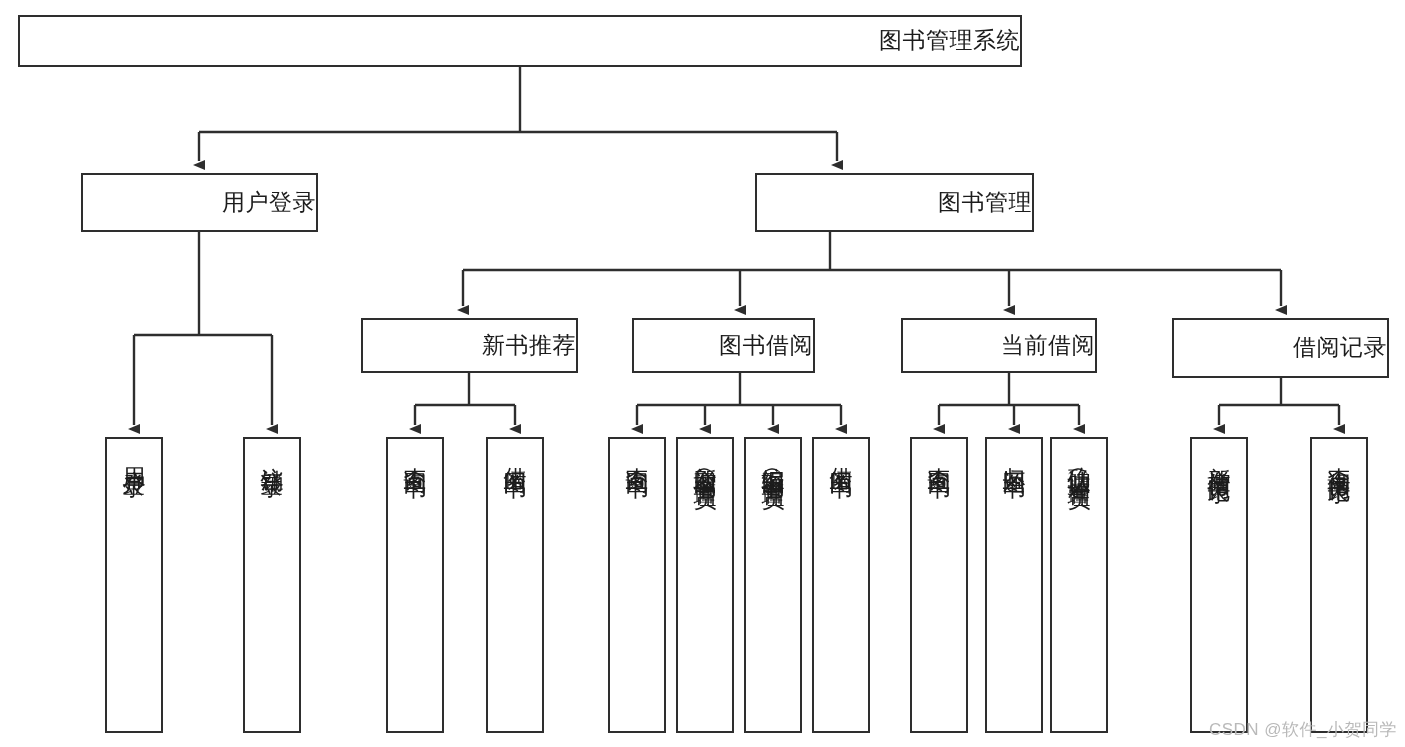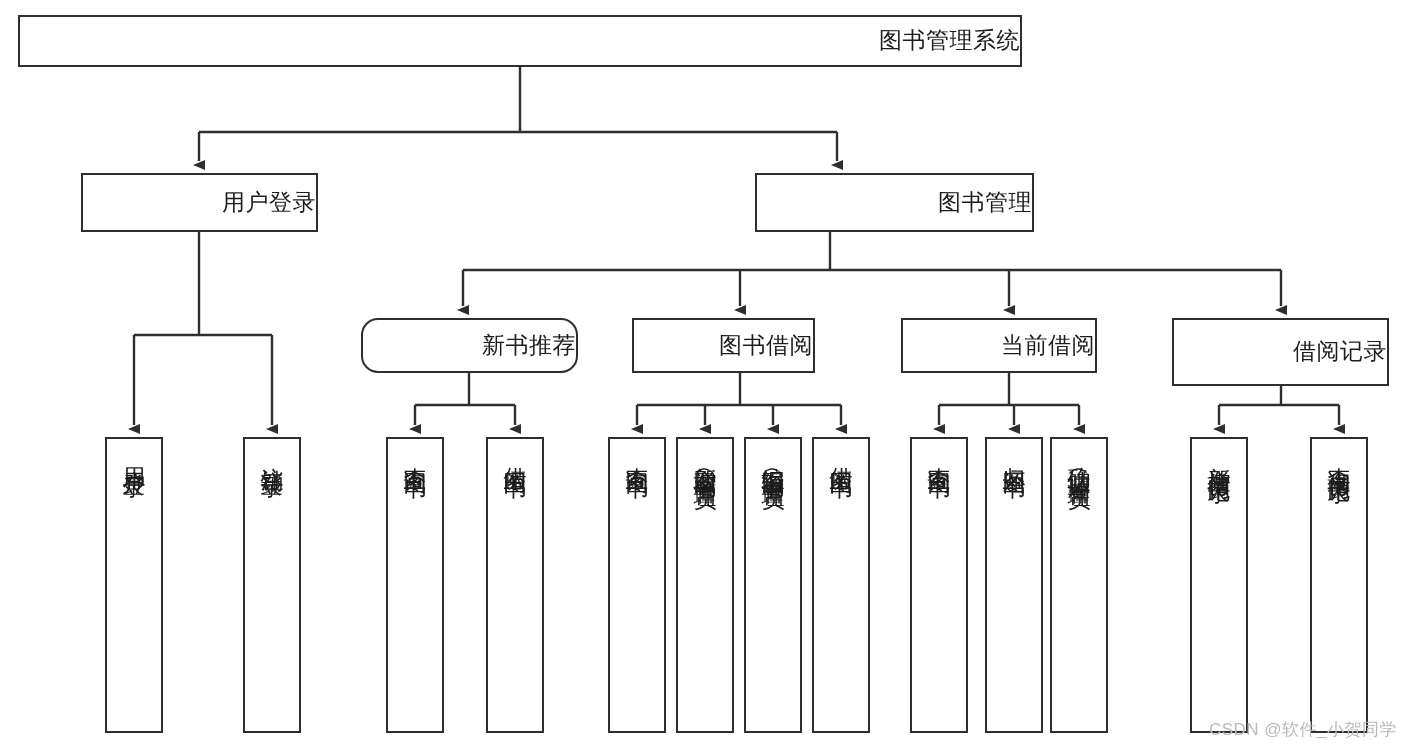--- a/index.html
+++ b/index.html
@@ -139,7 +139,7 @@
     <span class="h-label">图书管理</span>
   </div>
 
-  <div class="node h-node" style="left:361px; top:318px; width:217px; height:55px;border-radius:17px;">
+  <div class="node h-node" style="left:361px; top:318px; width:217px; height:55px;">
     <span class="h-label">新书推荐</span>
   </div>
   <div class="node h-node" style="left:632px; top:318px; width:183px; height:55px;">

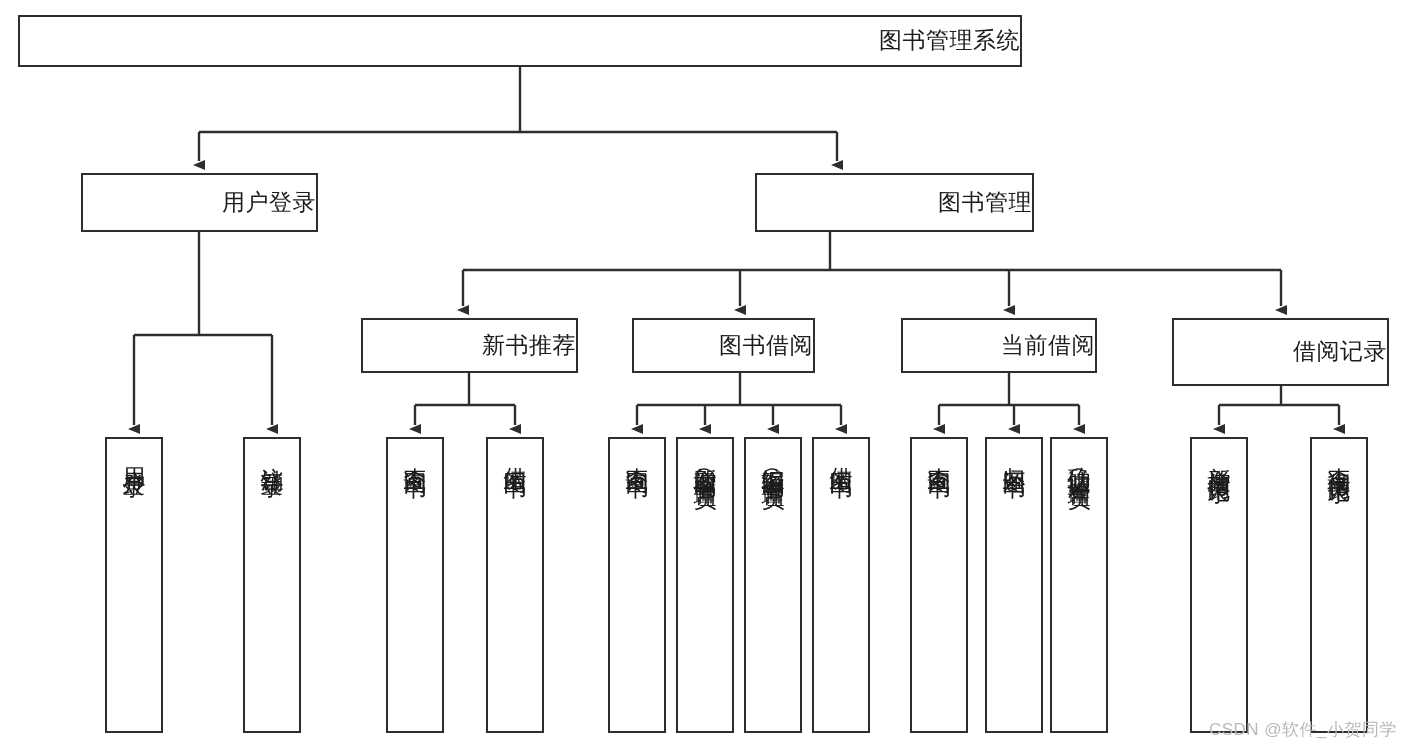--- a/index.html
+++ b/index.html
@@ -148,7 +148,7 @@
   <div class="node h-node" style="left:901px; top:318px; width:196px; height:55px;">
     <span class="h-label">当前借阅</span>
   </div>
-  <div class="node h-node" style="left:1172px; top:318px; width:217px; height:68px;">
+  <div class="node h-node" style="left:1172px; top:318px; width:217px; height:60px;">
     <span class="h-label">借阅记录</span>
   </div>
 

